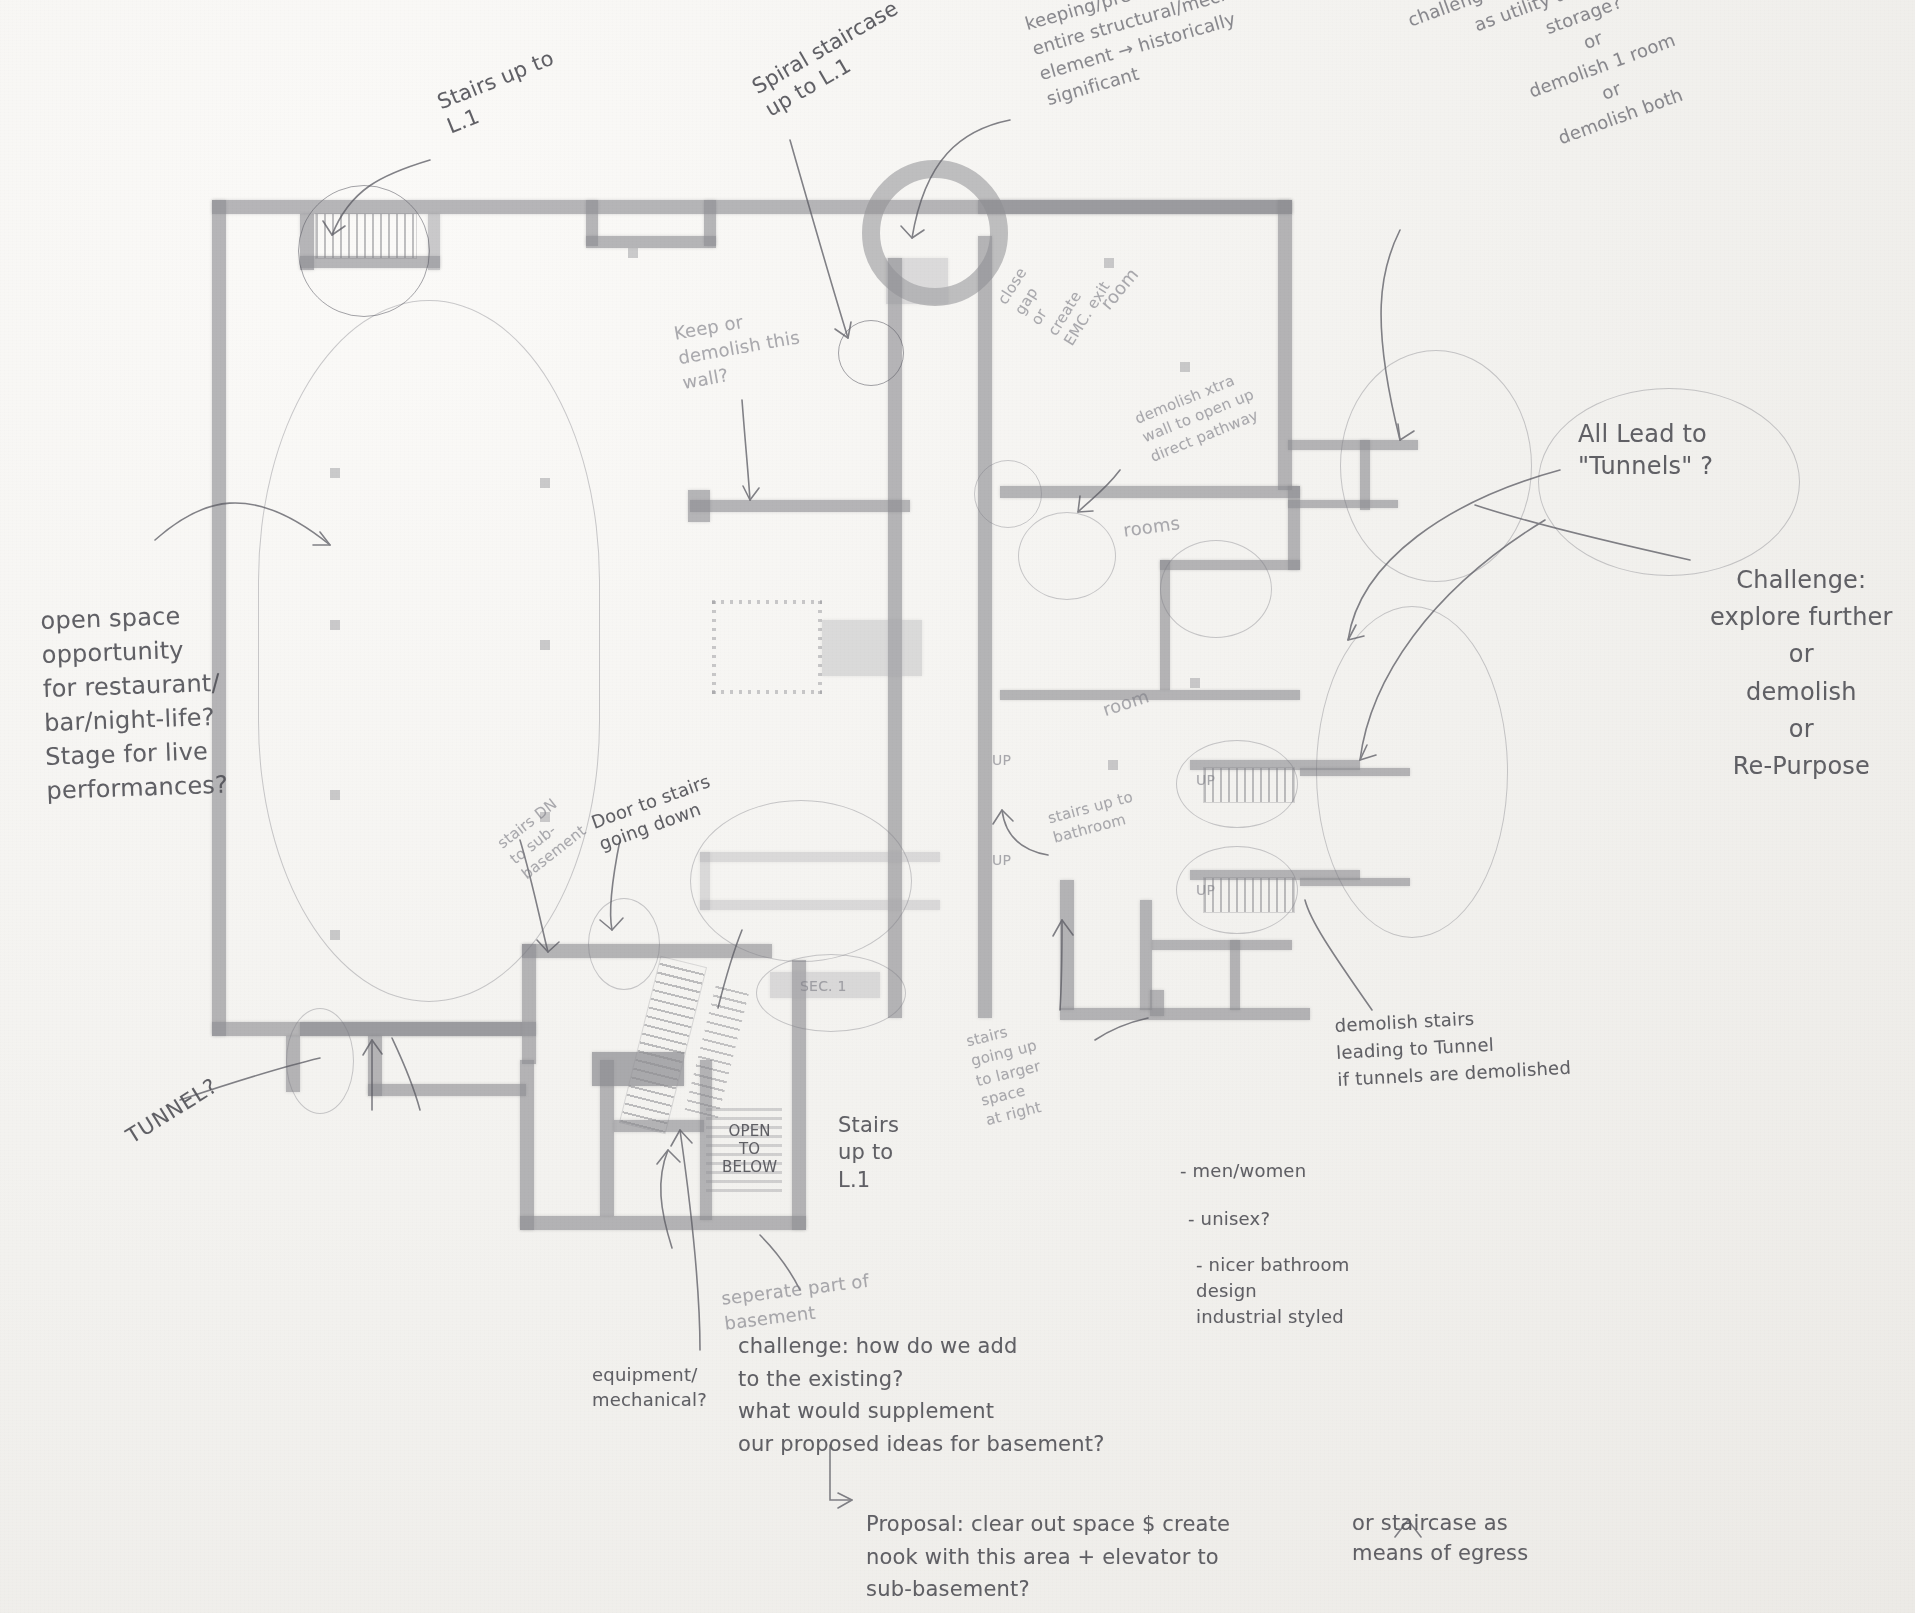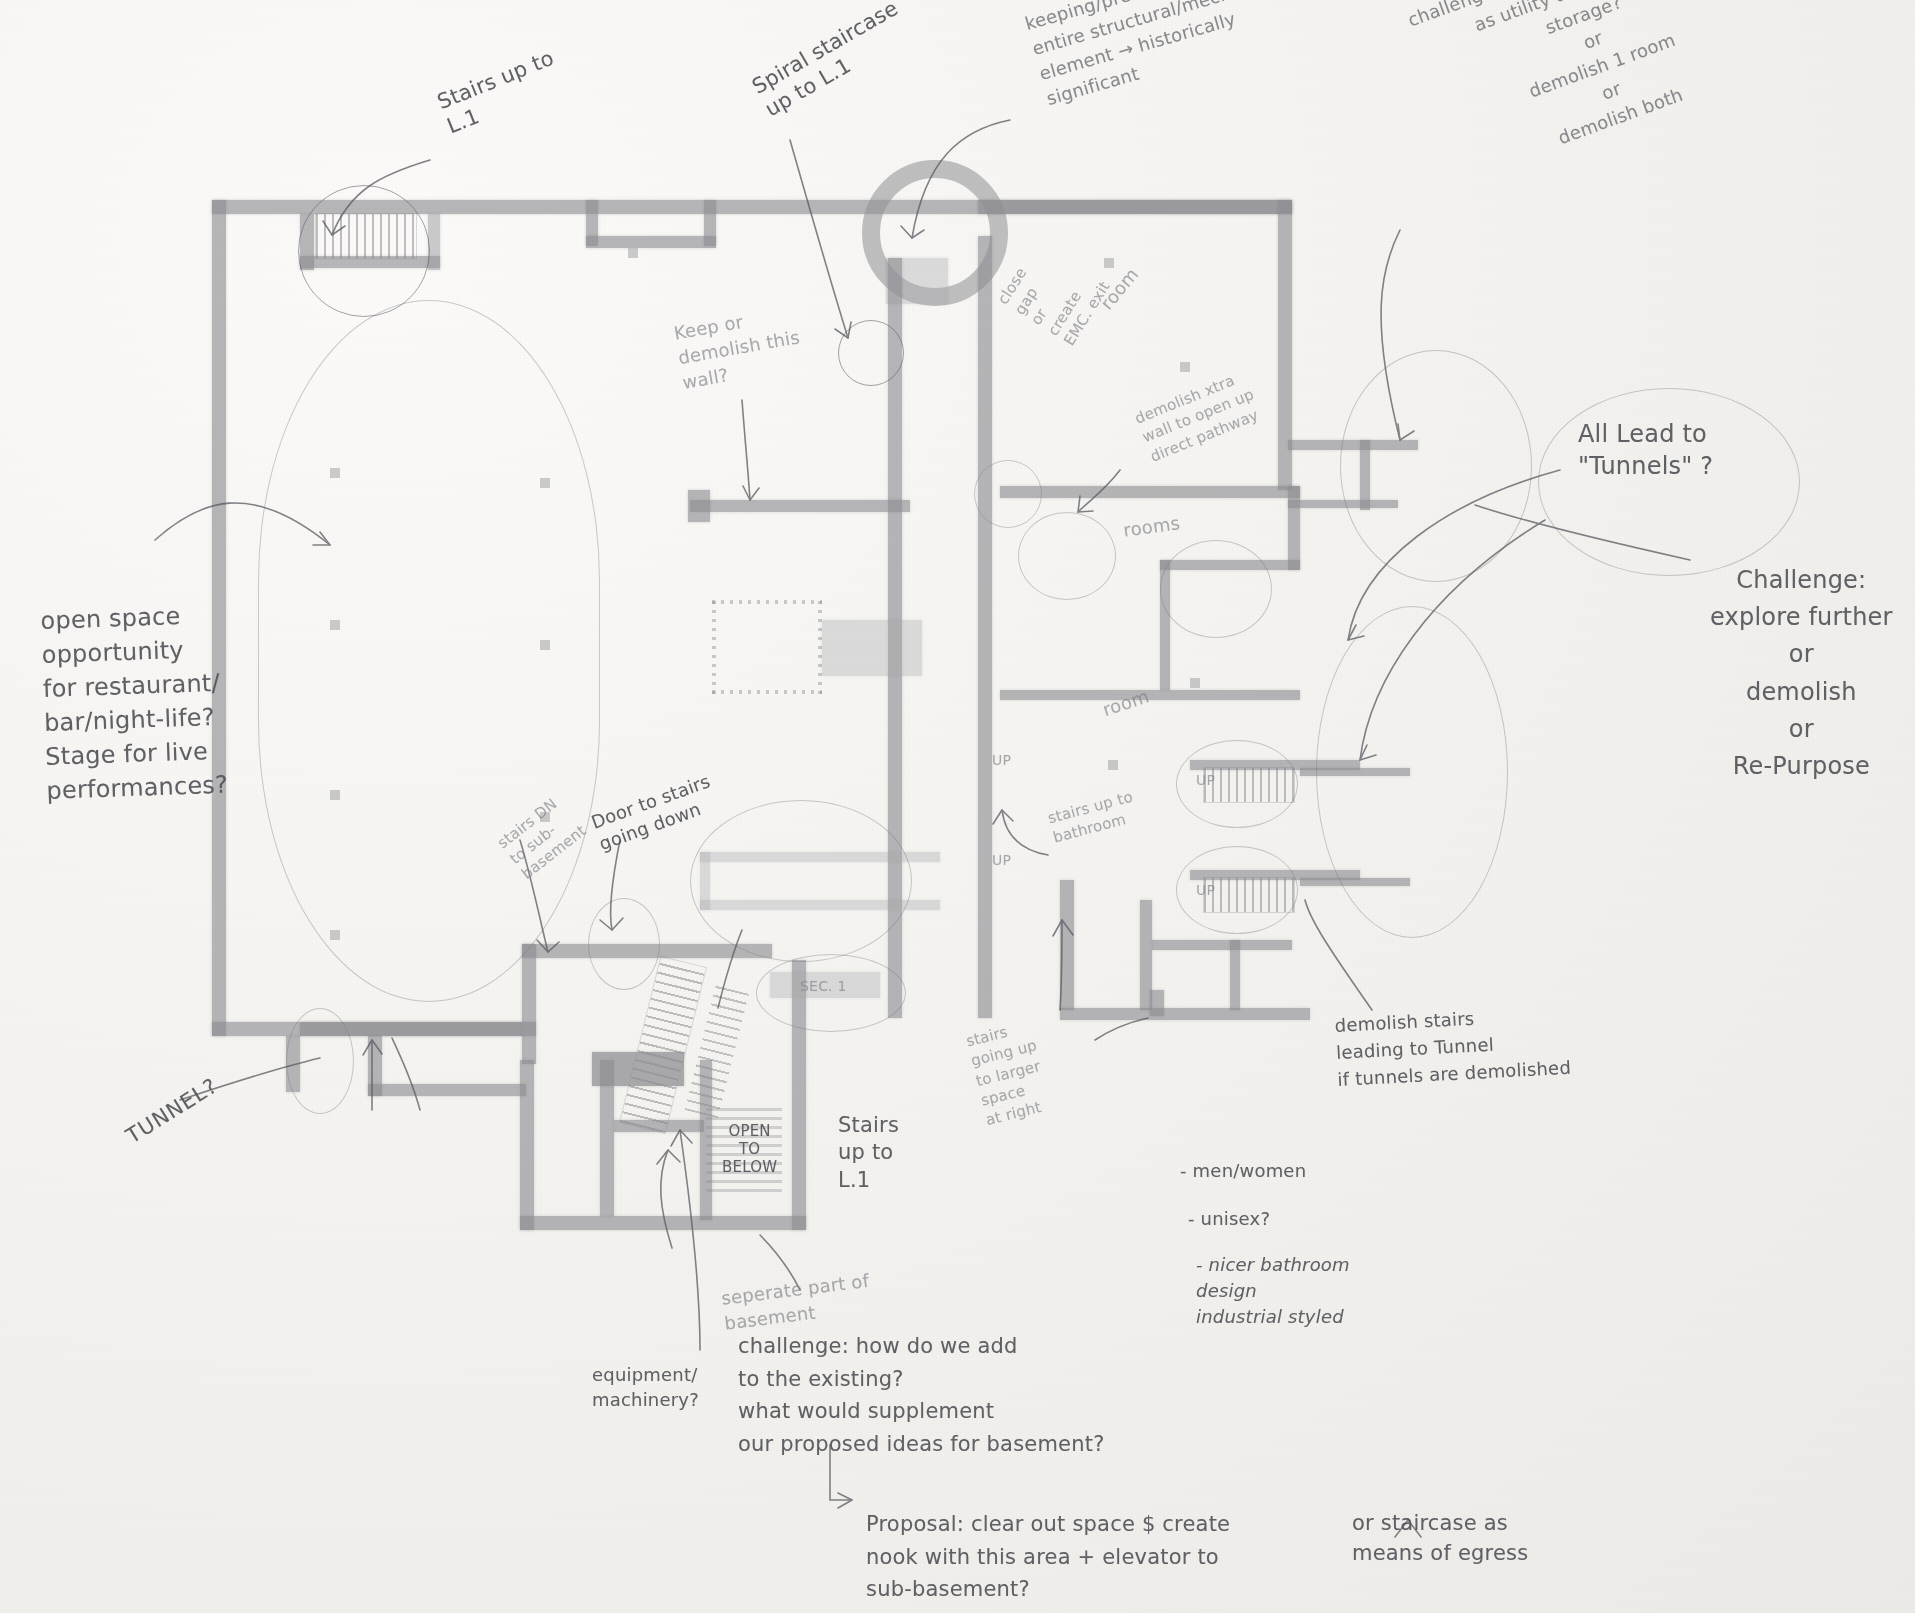--- a/index.html
+++ b/index.html
@@ -347,7 +347,7 @@
 
   <div class="note pencil md" style="left:1180px;top:1160px;text-align:right;">- men/women</div>
   <div class="note pencil md" style="left:1188px;top:1208px;">- unisex?</div>
-  <div class="note pencil md" style="left:1196px;top:1252px;line-height:1.45;font-style:italic;">- nicer bathroom
+  <div class="note pencil md" style="left:1196px;top:1252px;line-height:1.45;">- nicer bathroom
      design
 industrial styled</div>
 

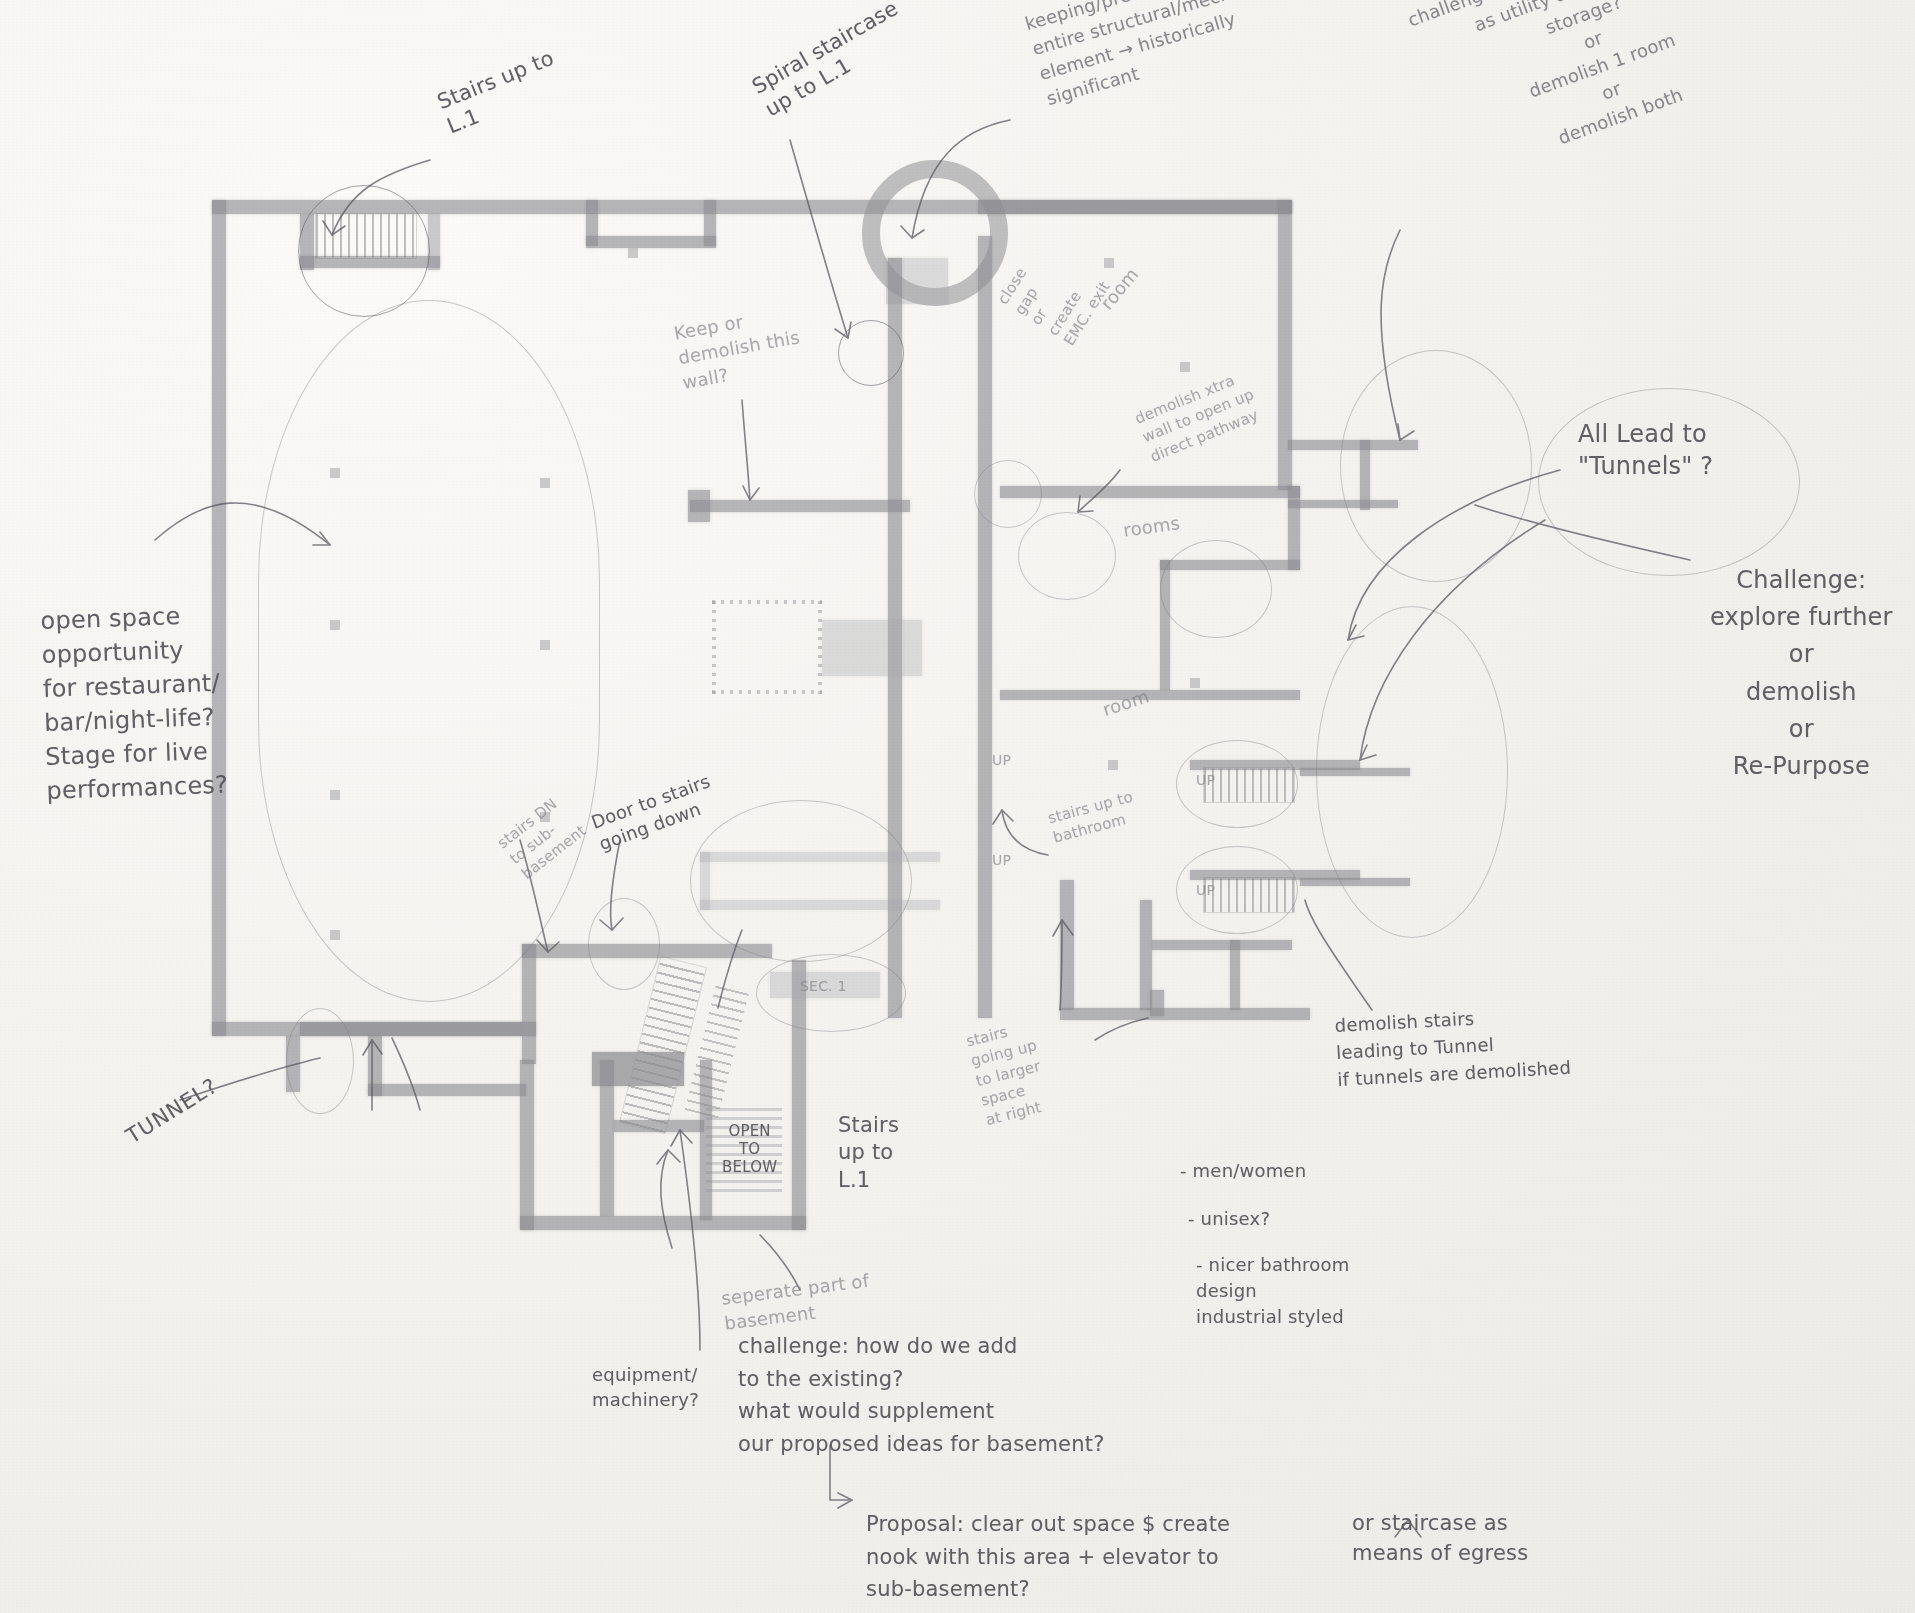--- a/index.html
+++ b/index.html
@@ -359,7 +359,7 @@
 basement</div>
 
   <div class="note pencil md" style="left:592px;top:1362px;line-height:1.4;">equipment/
-machinery?</div>
+mechanical?</div>
 
   <div class="note pencil lg" style="left:738px;top:1330px;line-height:1.55;">challenge: how do we add
             to the existing?

